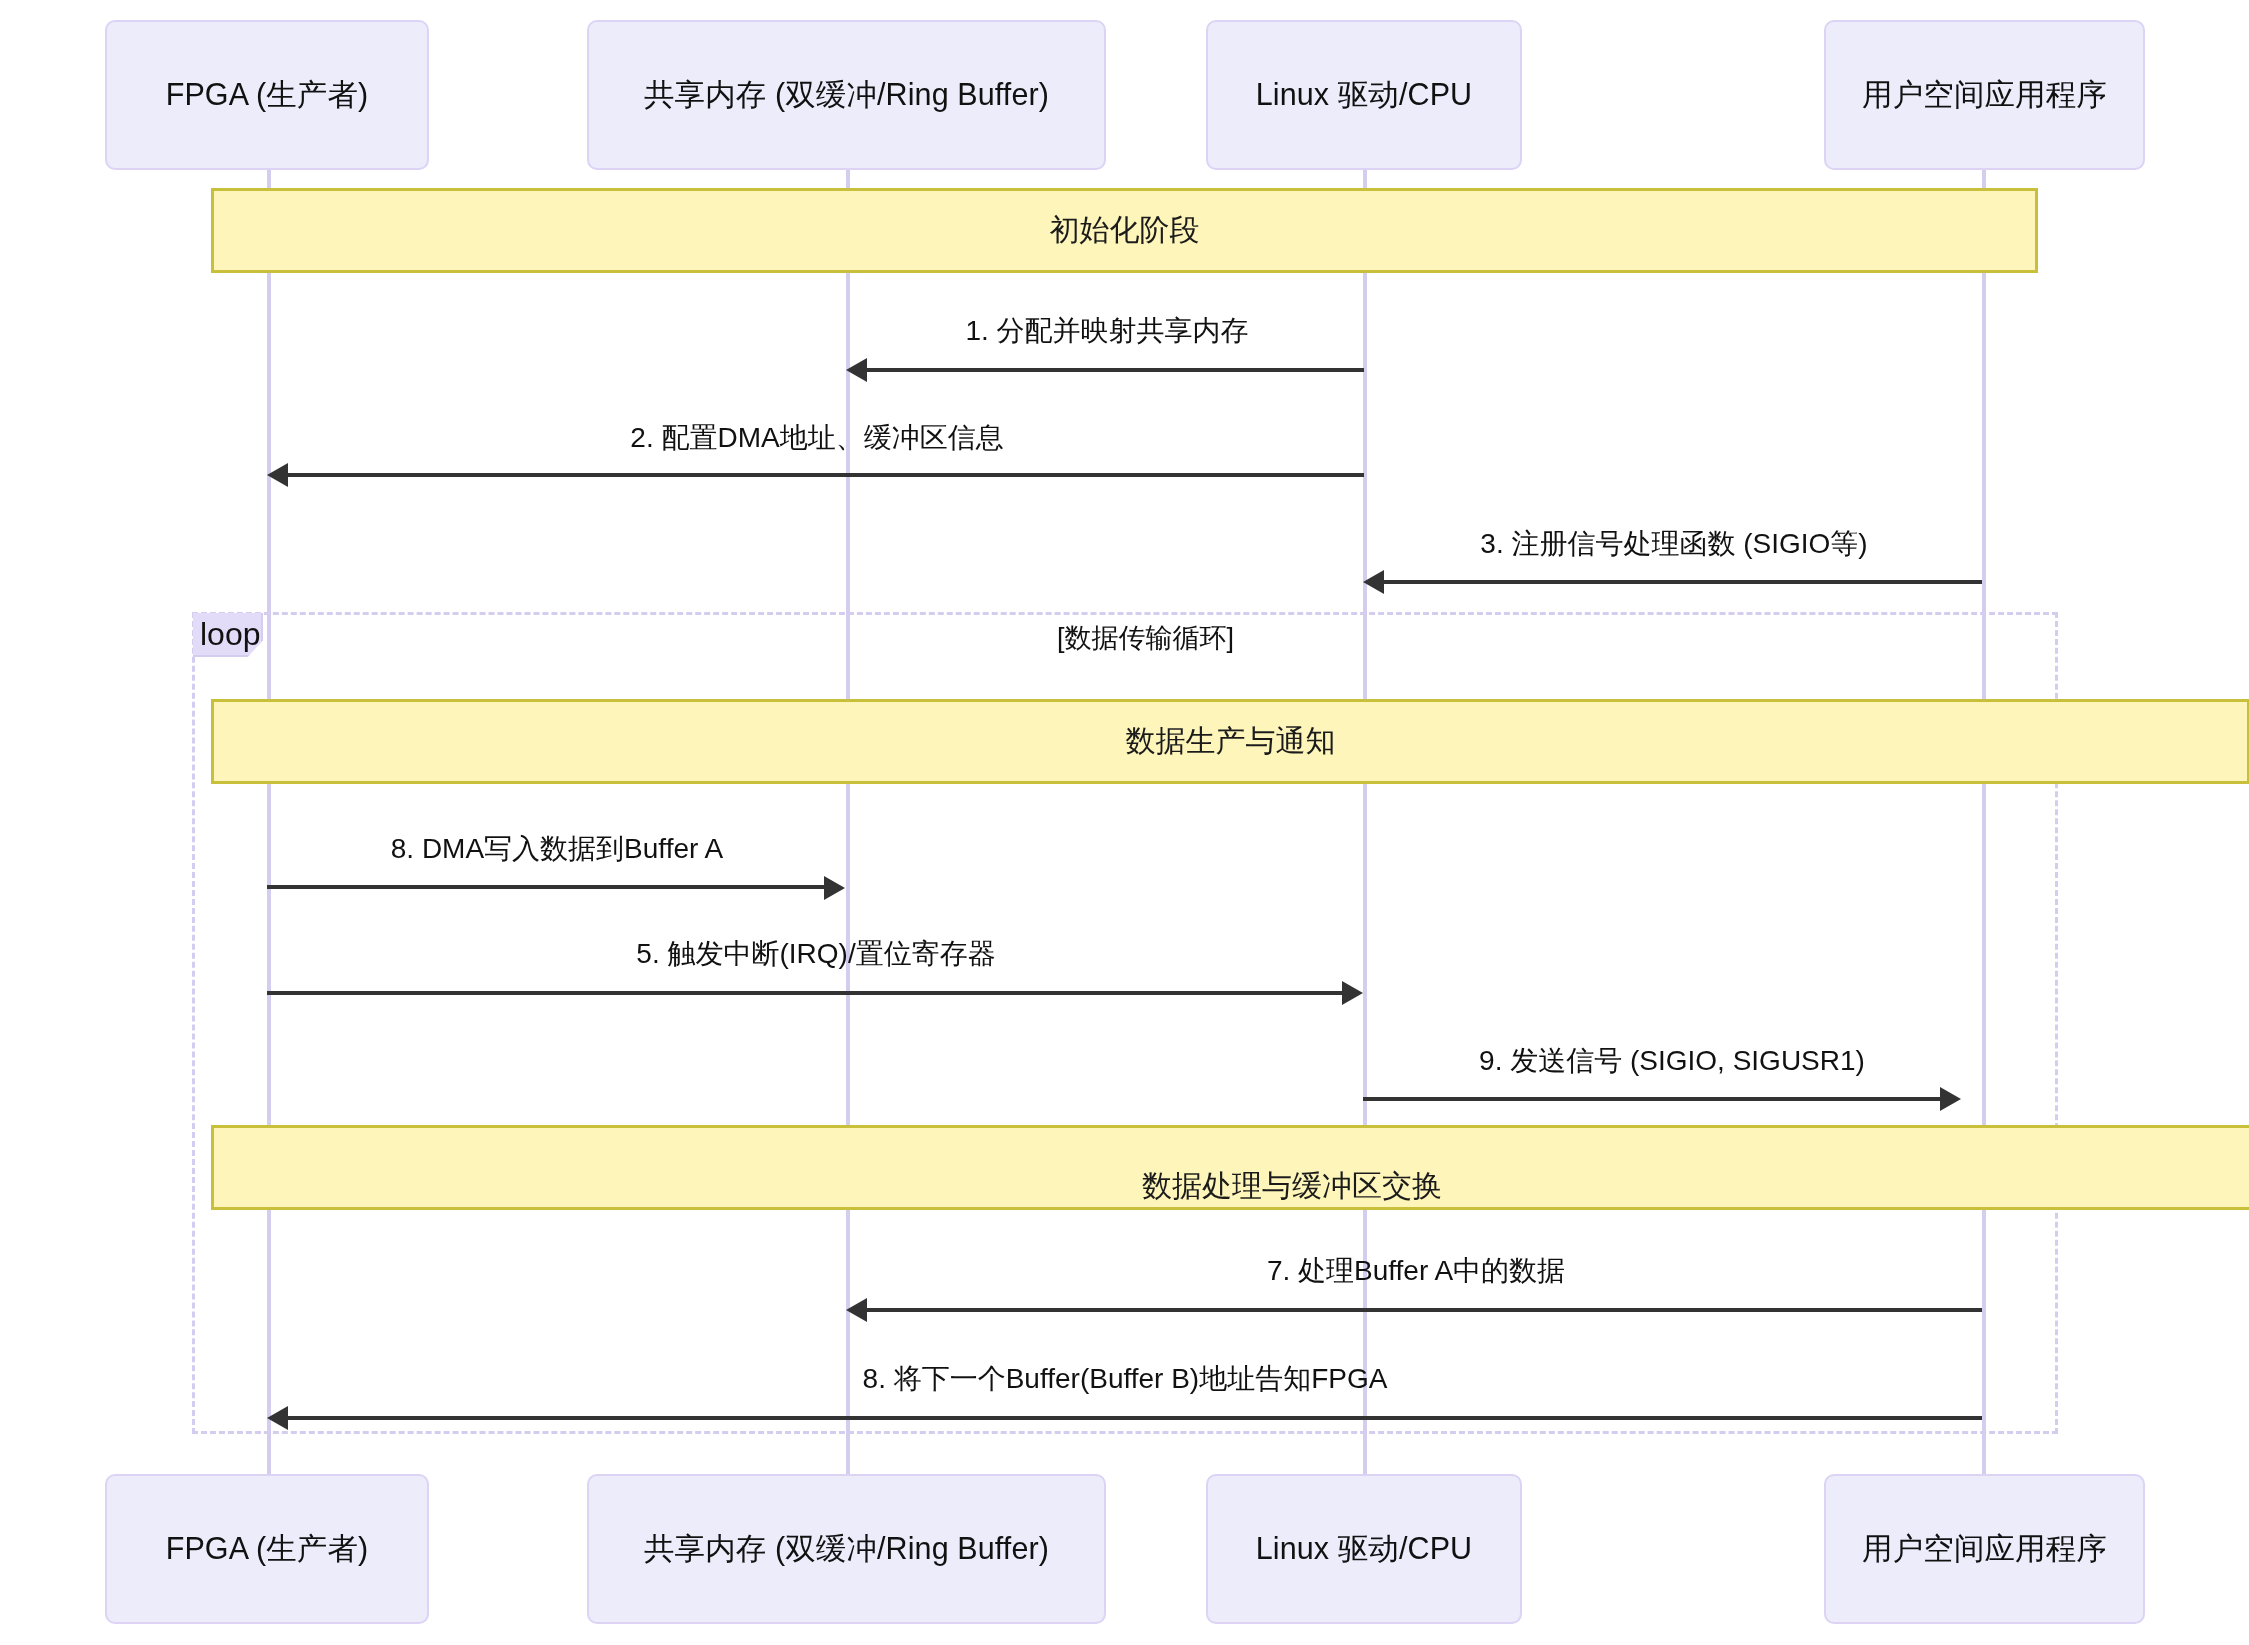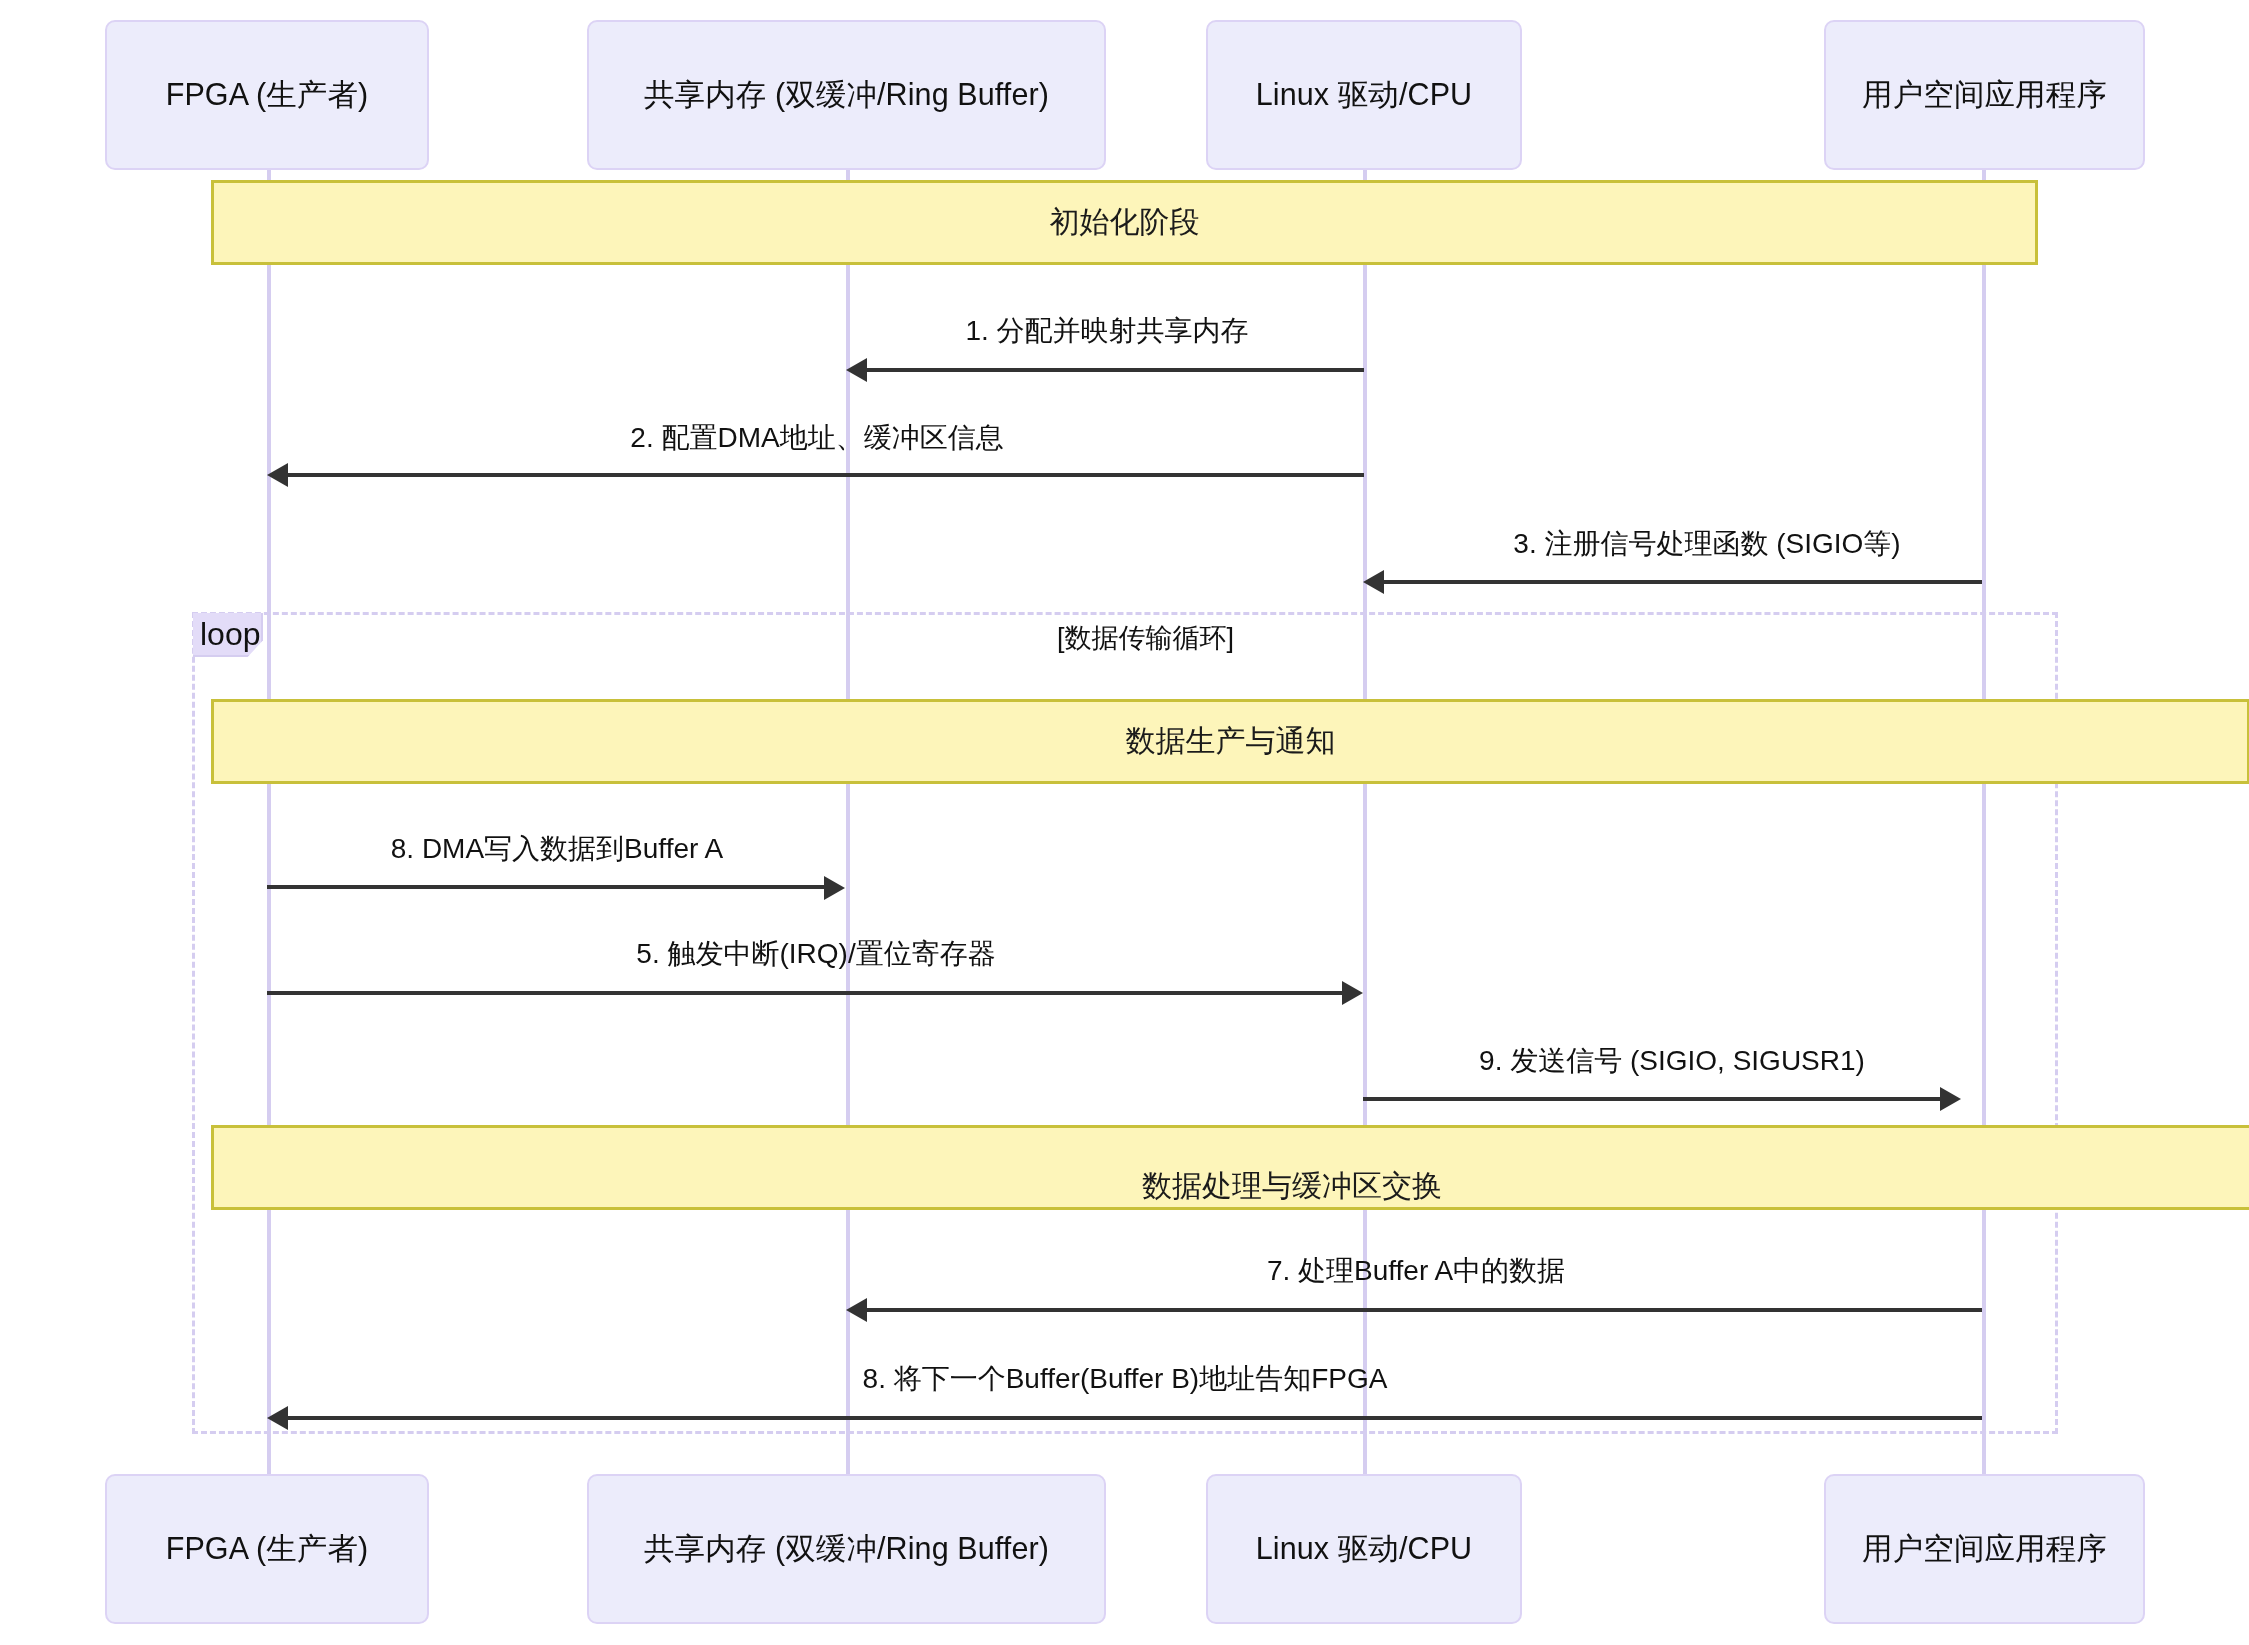--- a/index.html
+++ b/index.html
@@ -148,7 +148,7 @@
     <span class="actor-label">用户空间应用程序</span>
   </div>
 
-  <div class="section-banner" style="left:211px; top:180px; width:1827px;">
+  <div class="section-banner" style="left:211px; top:188px; width:1827px;">
     <span class="section-banner-label">初始化阶段</span>
   </div>
 

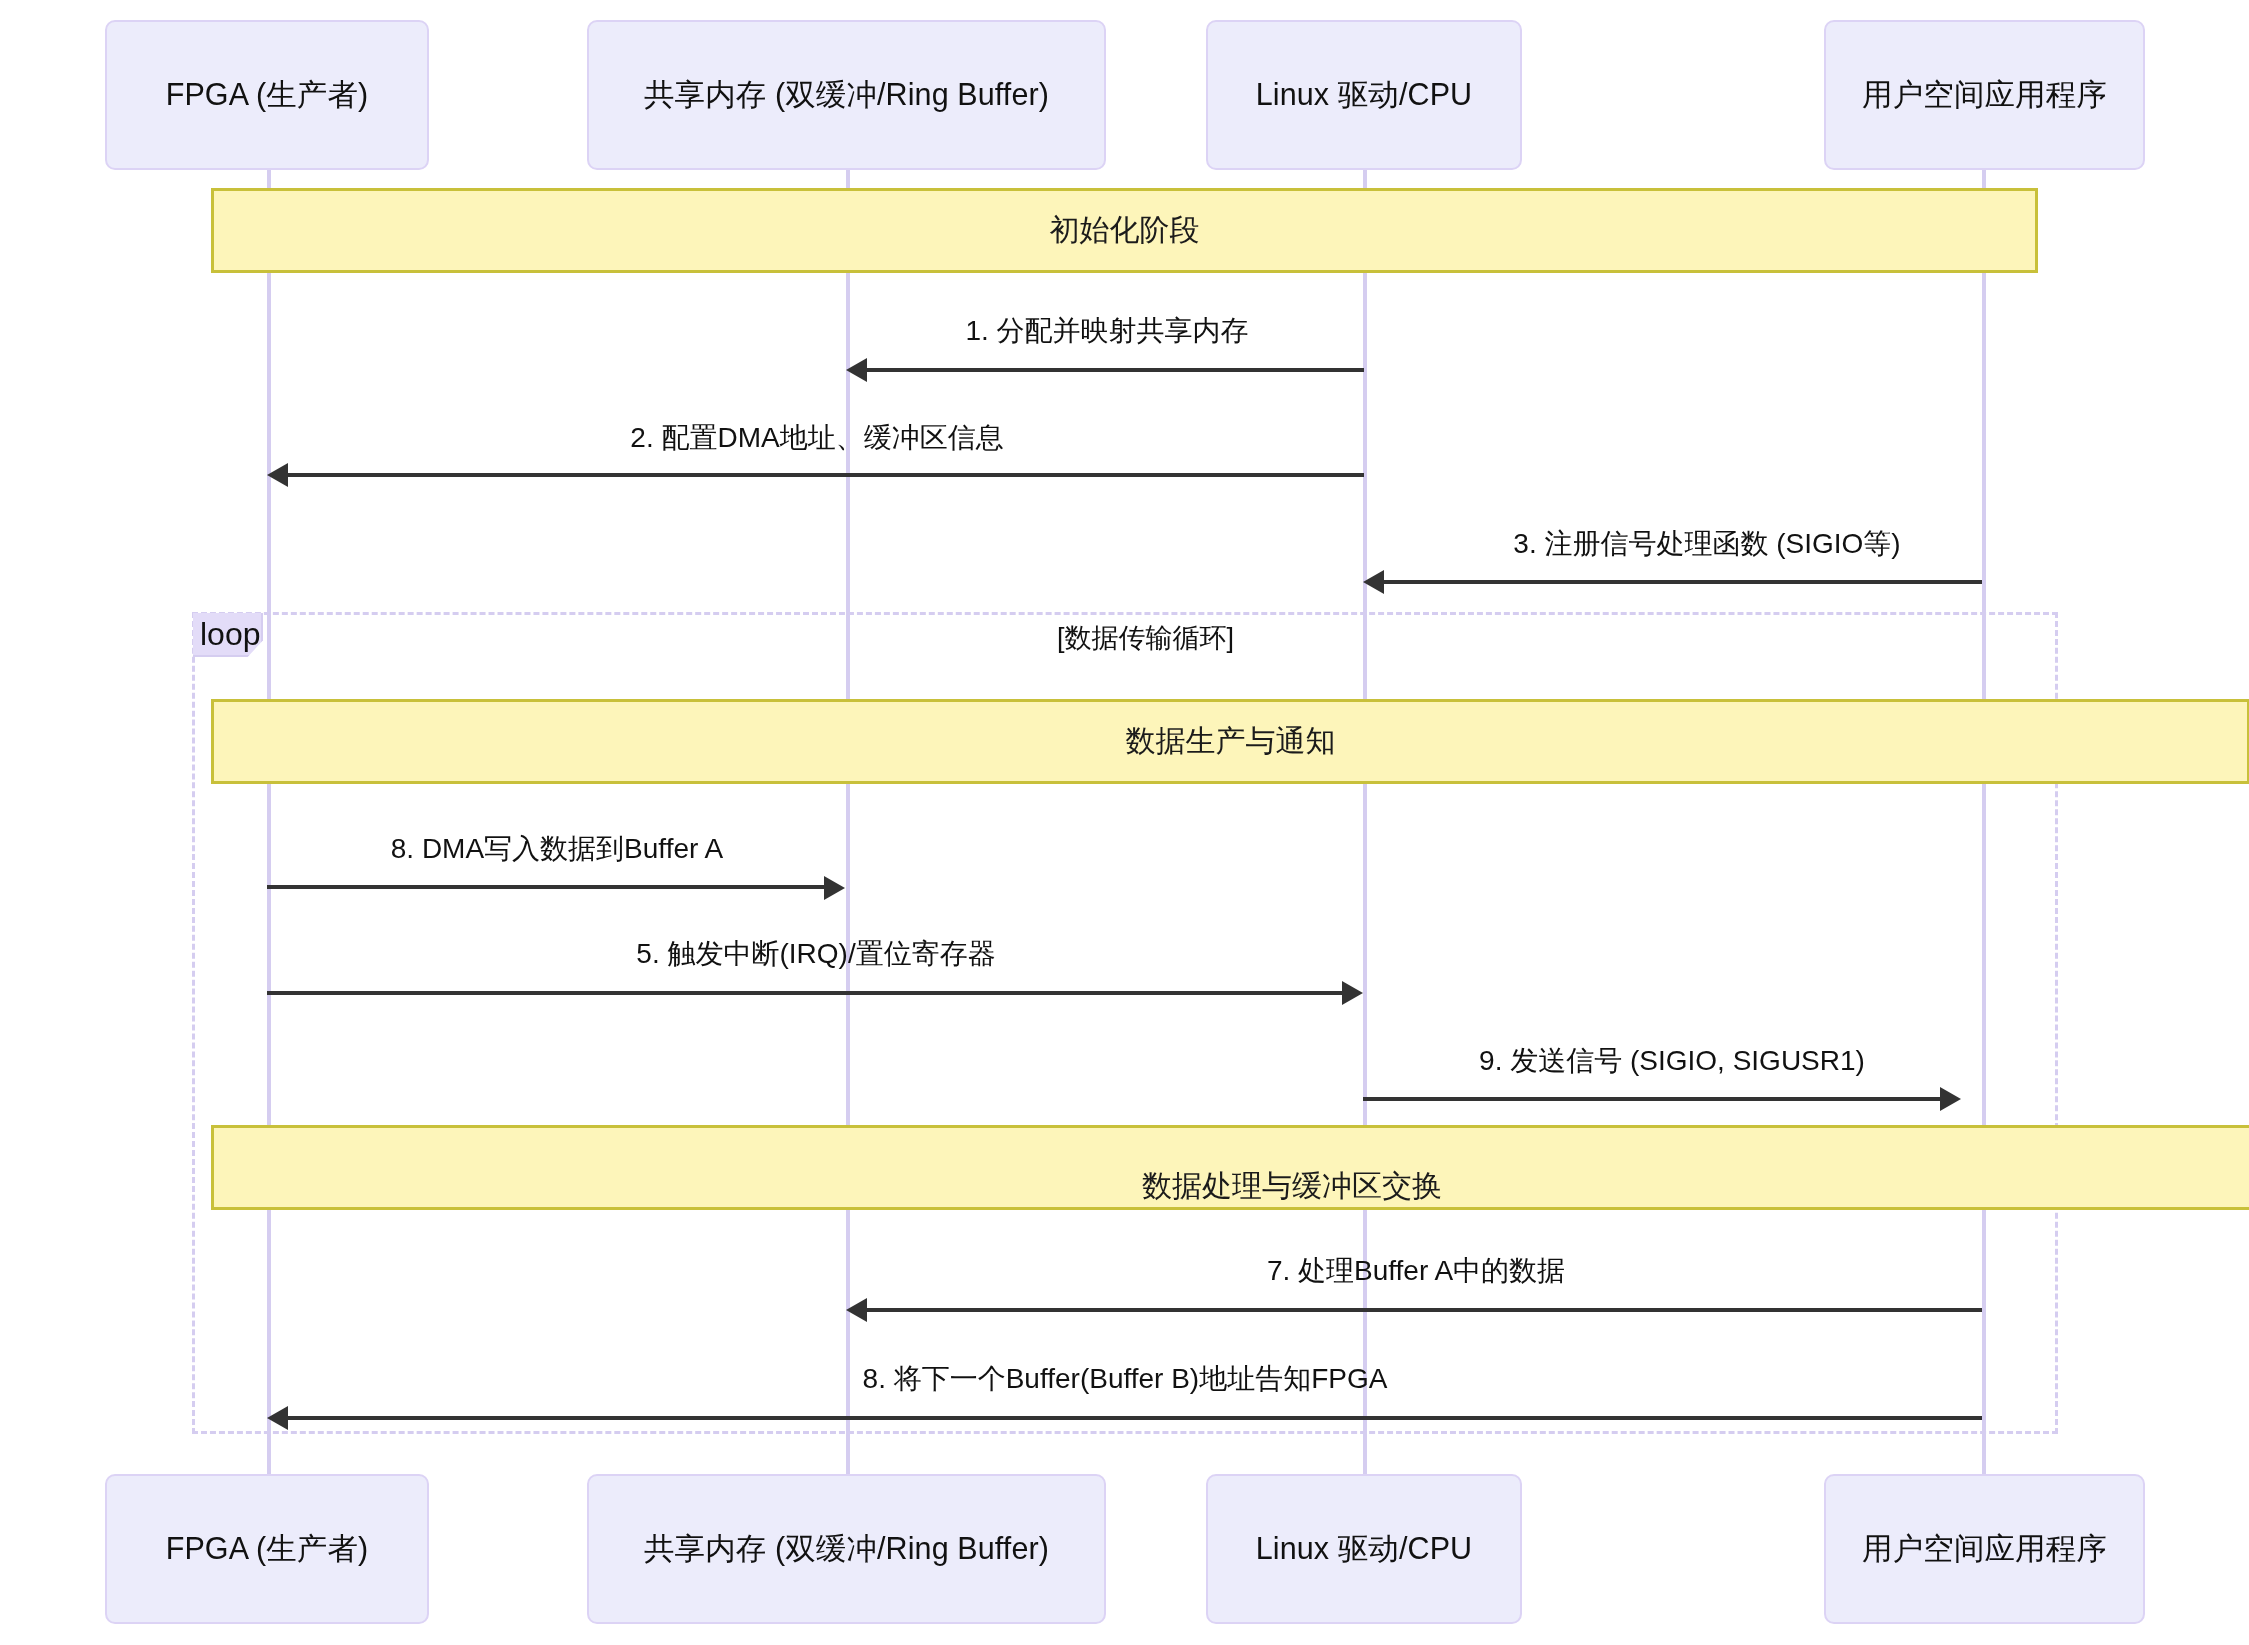--- a/index.html
+++ b/index.html
@@ -160,7 +160,7 @@
   <div class="msg-line" style="left:288px; top:473px; width:1076px;"></div>
   <div class="arrow-head left" style="left:267px; top:463px;"></div>
 
-  <div class="msg-label" style="left:1674px; top:525px;margin-left:33px;">3. 注册信号处理函数 (SIGIO等)</div>
+  <div class="msg-label" style="left:1674px; top:525px;">3. 注册信号处理函数 (SIGIO等)</div>
   <div class="msg-line" style="left:1384px; top:580px; width:598px;"></div>
   <div class="arrow-head left" style="left:1363px; top:570px;"></div>
 

